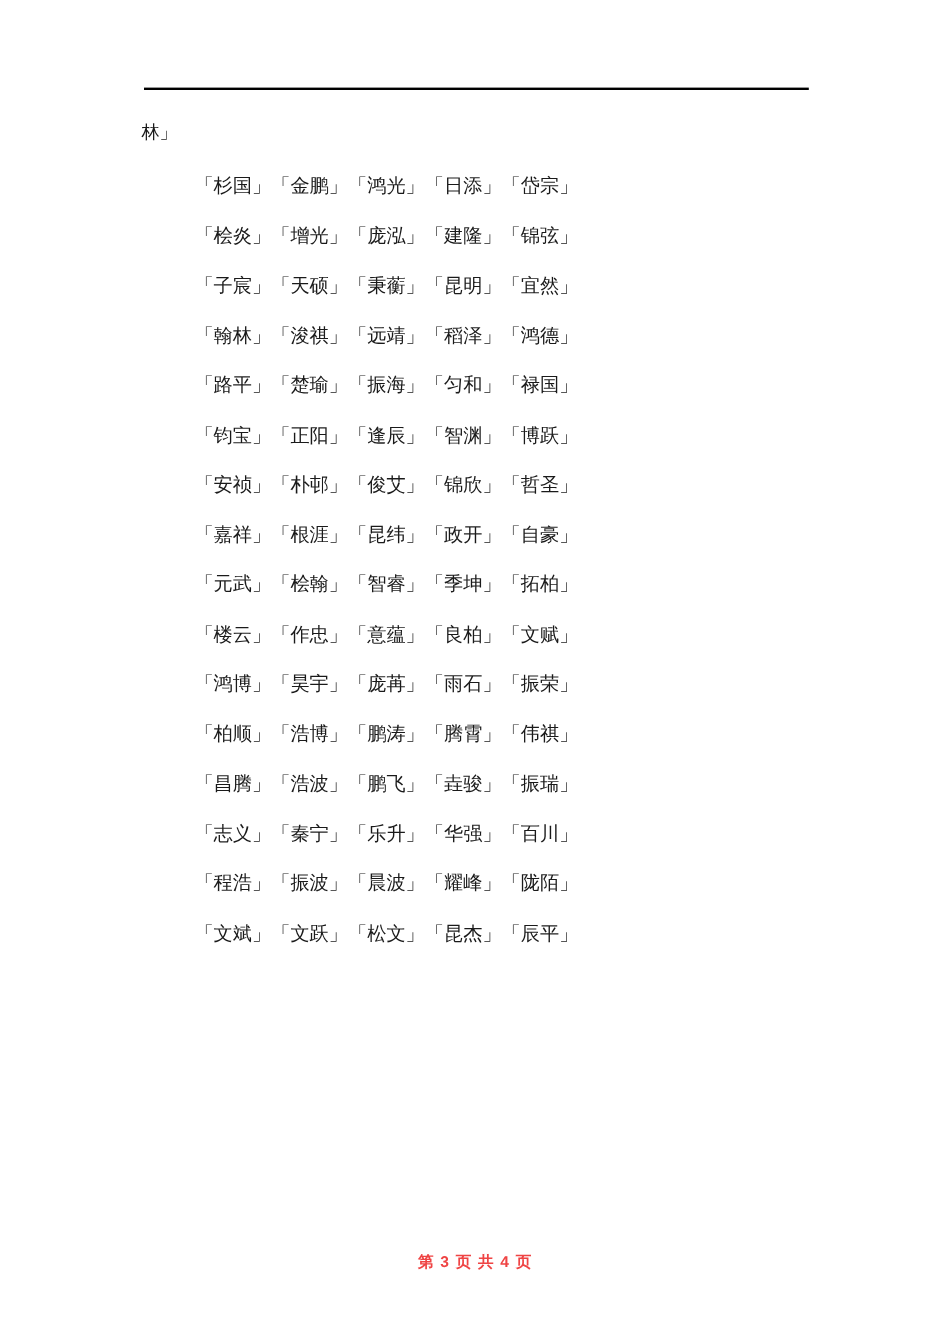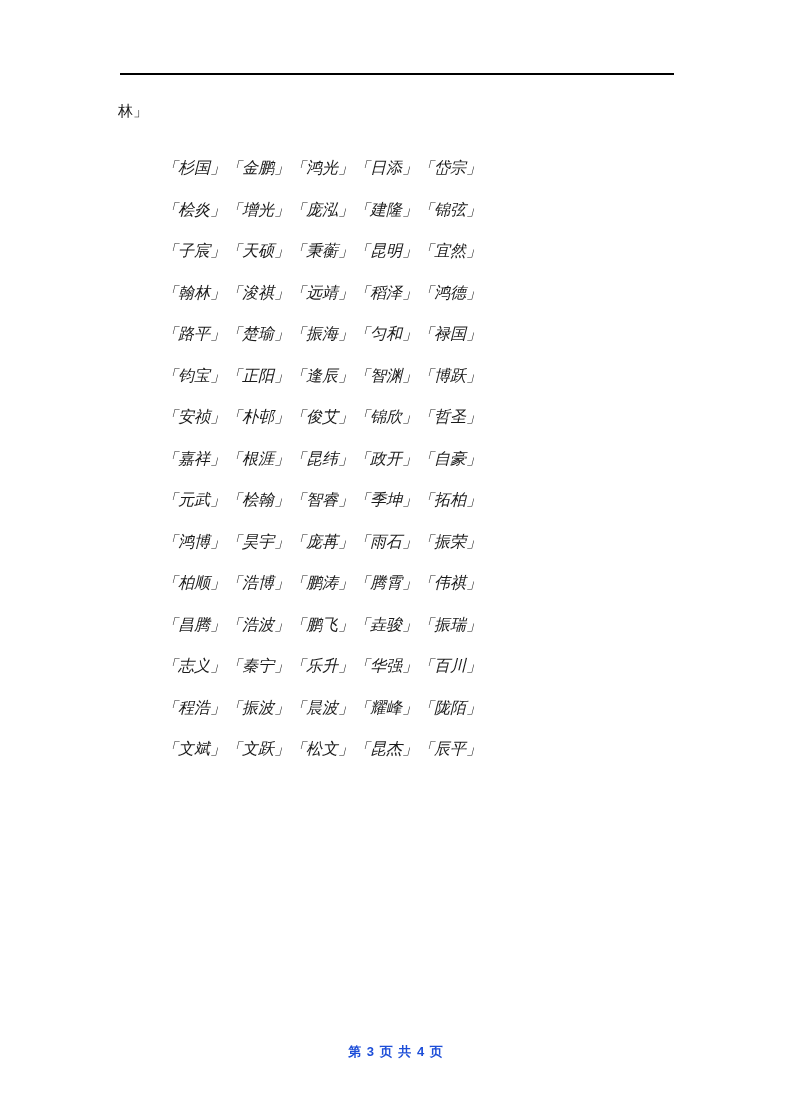--- a/index.html
+++ b/index.html
@@ -35,8 +35,7 @@
   .name-list {
     position: absolute;
     left: 162px;
-    top: 147px;
-    font-style: italic;
+    top: 135px;
   }
   .name-row {
     height: 41.5px;

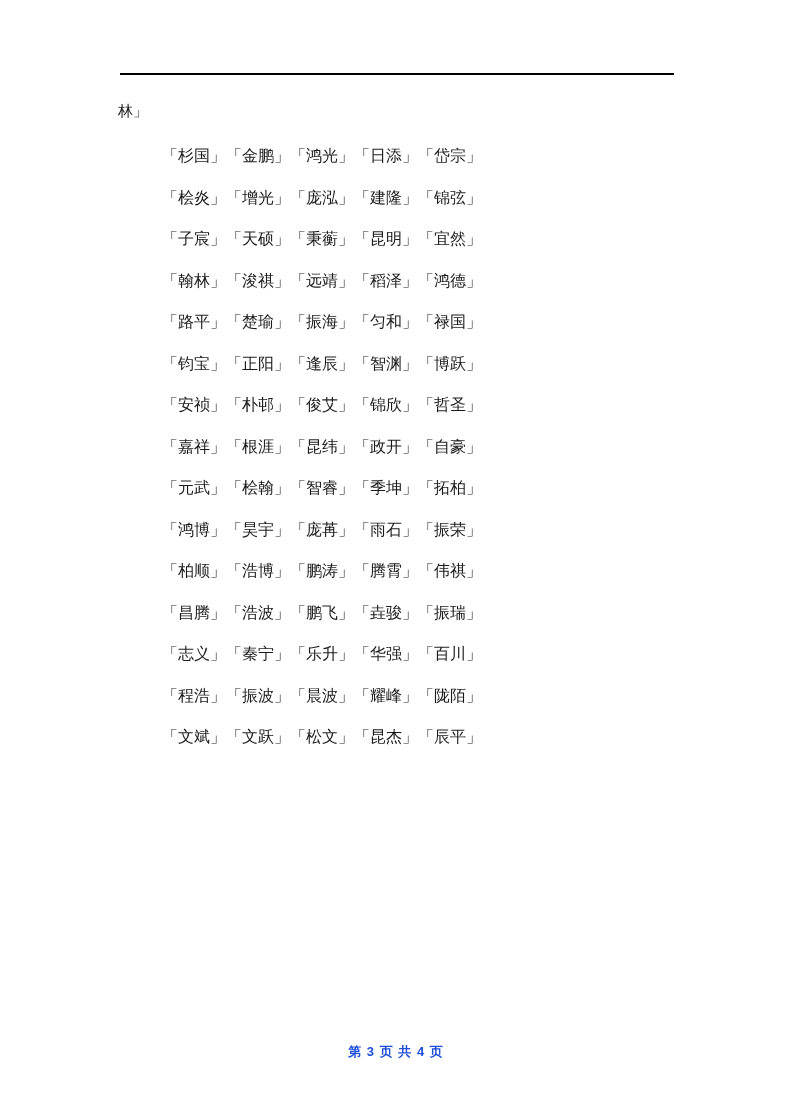--- a/index.html
+++ b/index.html
@@ -71,6 +71,7 @@
       <div class="name-row">「安祯」「朴邨」「俊艾」「锦欣」「哲圣」</div>
       <div class="name-row">「嘉祥」「根涯」「昆纬」「政开」「自豪」</div>
       <div class="name-row">「元武」「桧翰」「智睿」「季坤」「拓柏」</div>
+      <div class="name-row">「楼云」「作忠」「意蕴」「良柏」「文赋」</div>
       <div class="name-row">「鸿博」「昊宇」「庞苒」「雨石」「振荣」</div>
       <div class="name-row">「柏顺」「浩博」「鹏涛」「腾霄」「伟祺」</div>
       <div class="name-row">「昌腾」「浩波」「鹏飞」「垚骏」「振瑞」</div>

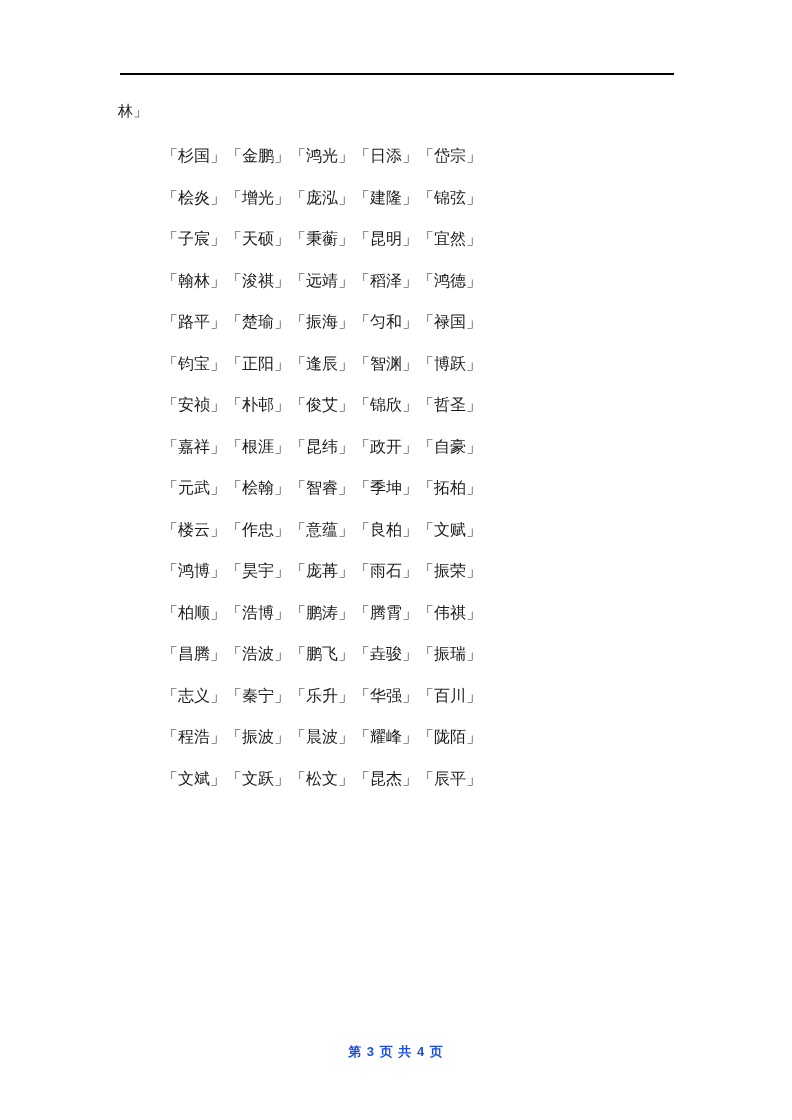--- a/index.html
+++ b/index.html
@@ -52,7 +52,7 @@
     font-size: 13px;
     font-weight: bold;
     letter-spacing: 1px;
-    color: #1d4ed8;
+    color: #ef4444;
   }
 </style>
 </head>

